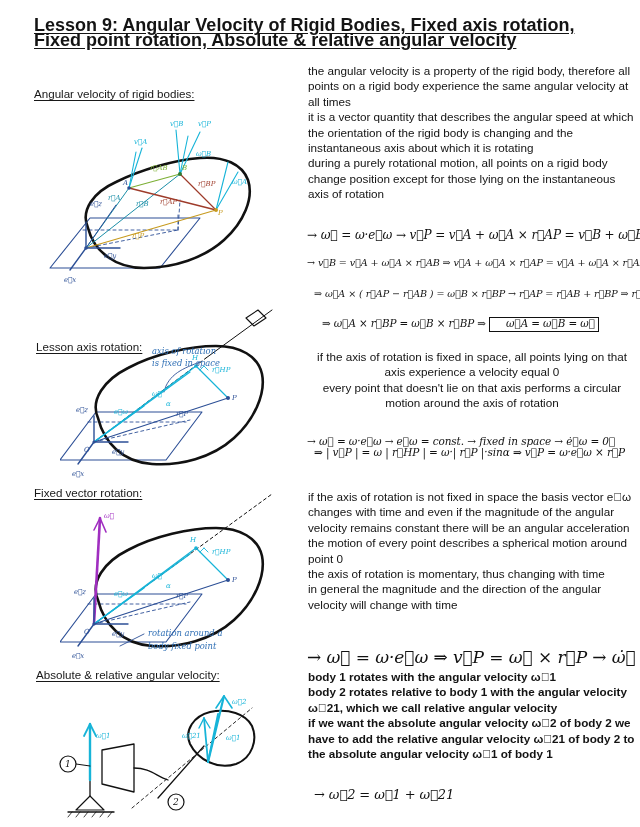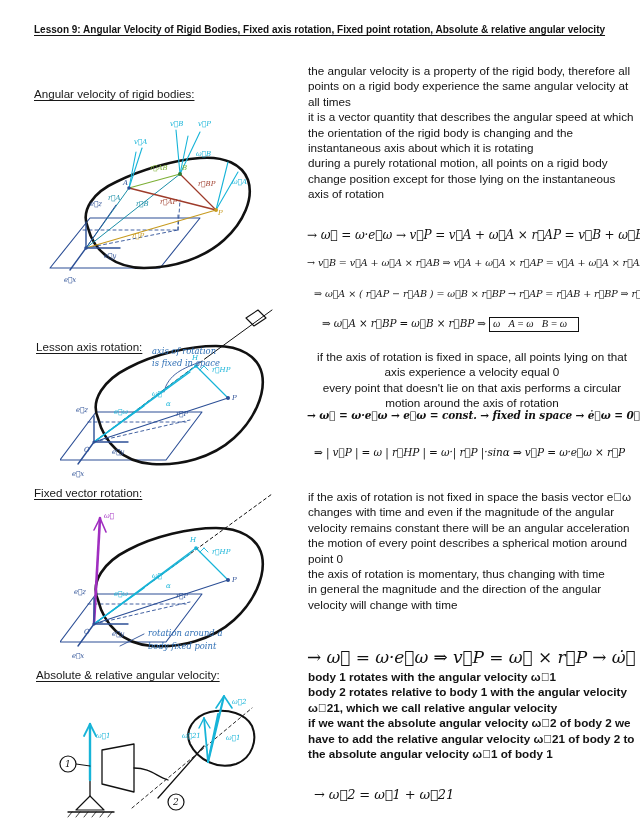--- a/index.html
+++ b/index.html
@@ -22,9 +22,9 @@
     left: 34px;
     top: 18px;
     width: 580px;
-    font-size: 10px;
+    font-size: 18px;
     font-weight: bold;
-    line-height: 24px;
+    line-height: 15px;
     text-decoration: underline;
     text-underline-offset: 2px;
   }

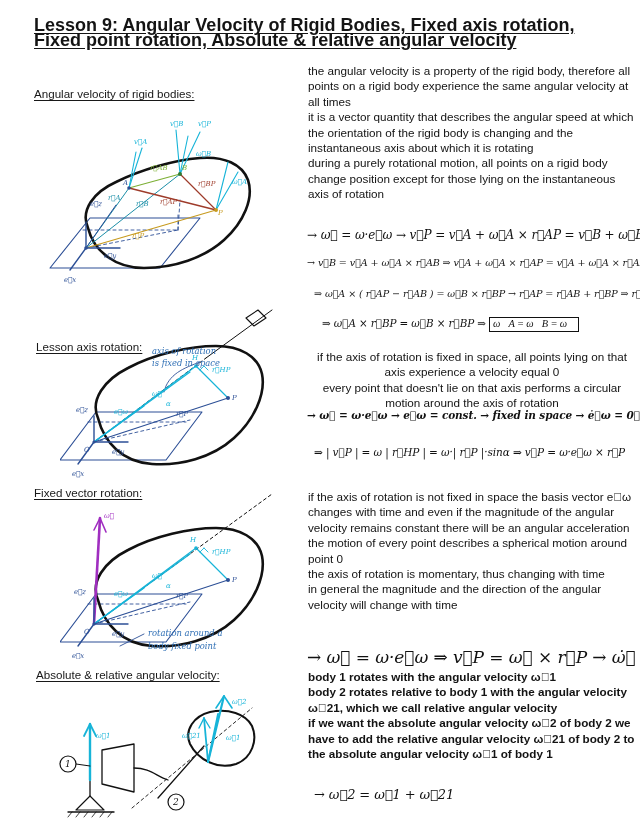--- a/index.html
+++ b/index.html
@@ -67,10 +67,9 @@
   .eqrow.indent2 { left: 322px; }
   .boxed {
     border: 1.4px solid #111;
-    padding: 0px 3px 1px 3px;
+    padding: 0px 3px 1px 16px;
     display: inline-block;
     line-height: 1.15;
-    font-family: Liberation Serif, serif;
   }
 
   

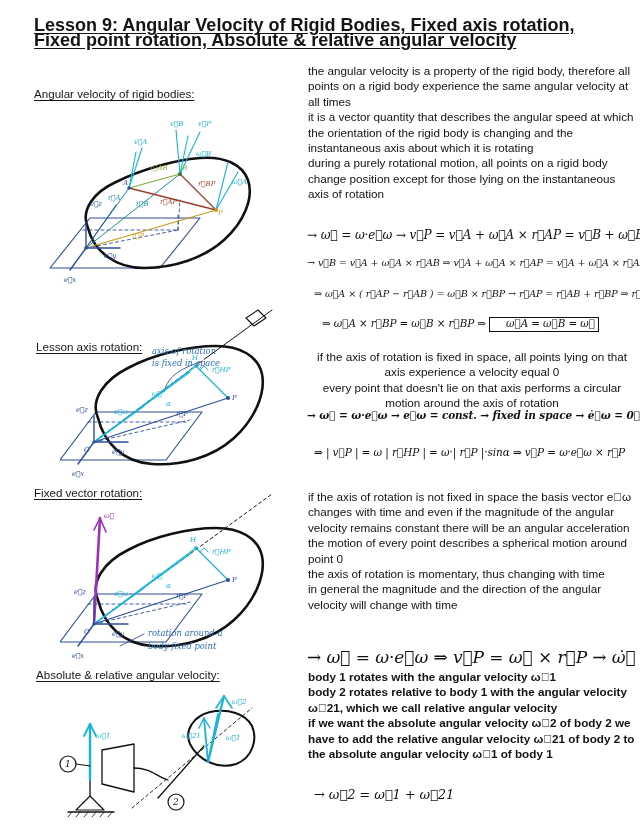--- a/index.html
+++ b/index.html
@@ -251,7 +251,7 @@
 every point that doesn't lie on that axis performs a circular motion around the axis of rotation</p>
 </div>
 
-<div class="eqrow" style="top:409px; font-size:10.5px;font-weight:bold;">→ ω⃗ = ω·e⃗ω  → e⃗ω = const.  → fixed in space  → ė⃗ω = 0⃗</div>
+<div class="eqrow" style="top:435px; font-size:10.5px;">→ ω⃗ = ω·e⃗ω  → e⃗ω = const.  → fixed in space  → ė⃗ω = 0⃗</div>
 <div class="eqrow indent1" style="top:446px; font-size:10.5px;">⇒ | v⃗P | = ω | r⃗HP | = ω·| r⃗P |·sinα  ⇒  v⃗P = ω·e⃗ω × r⃗P</div>
 
 <div class="sec-head" style="left:34px; top:486px;">Fixed vector rotation:</div>

